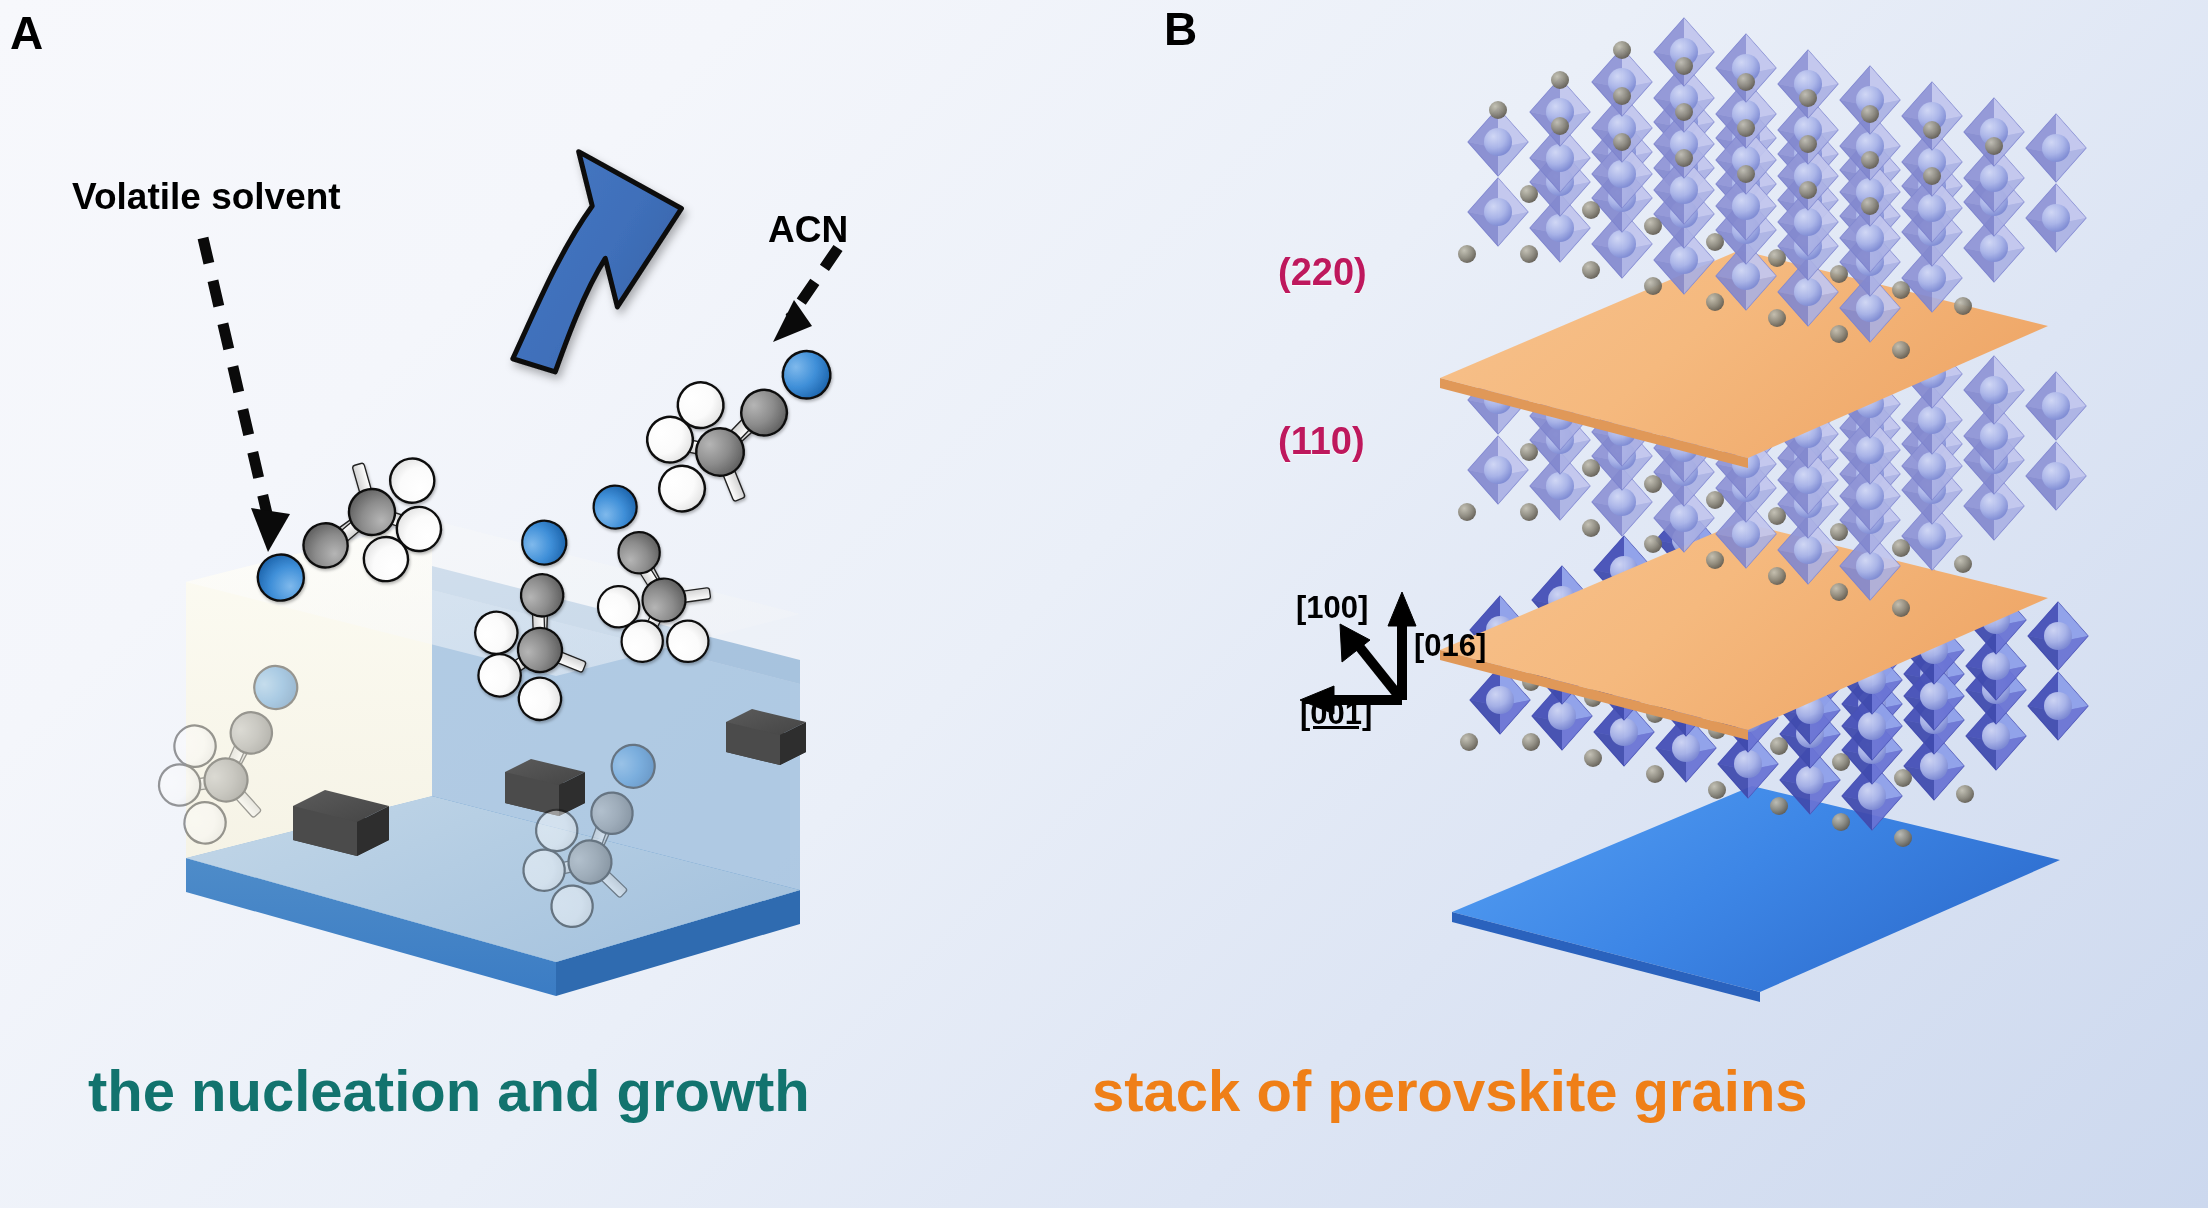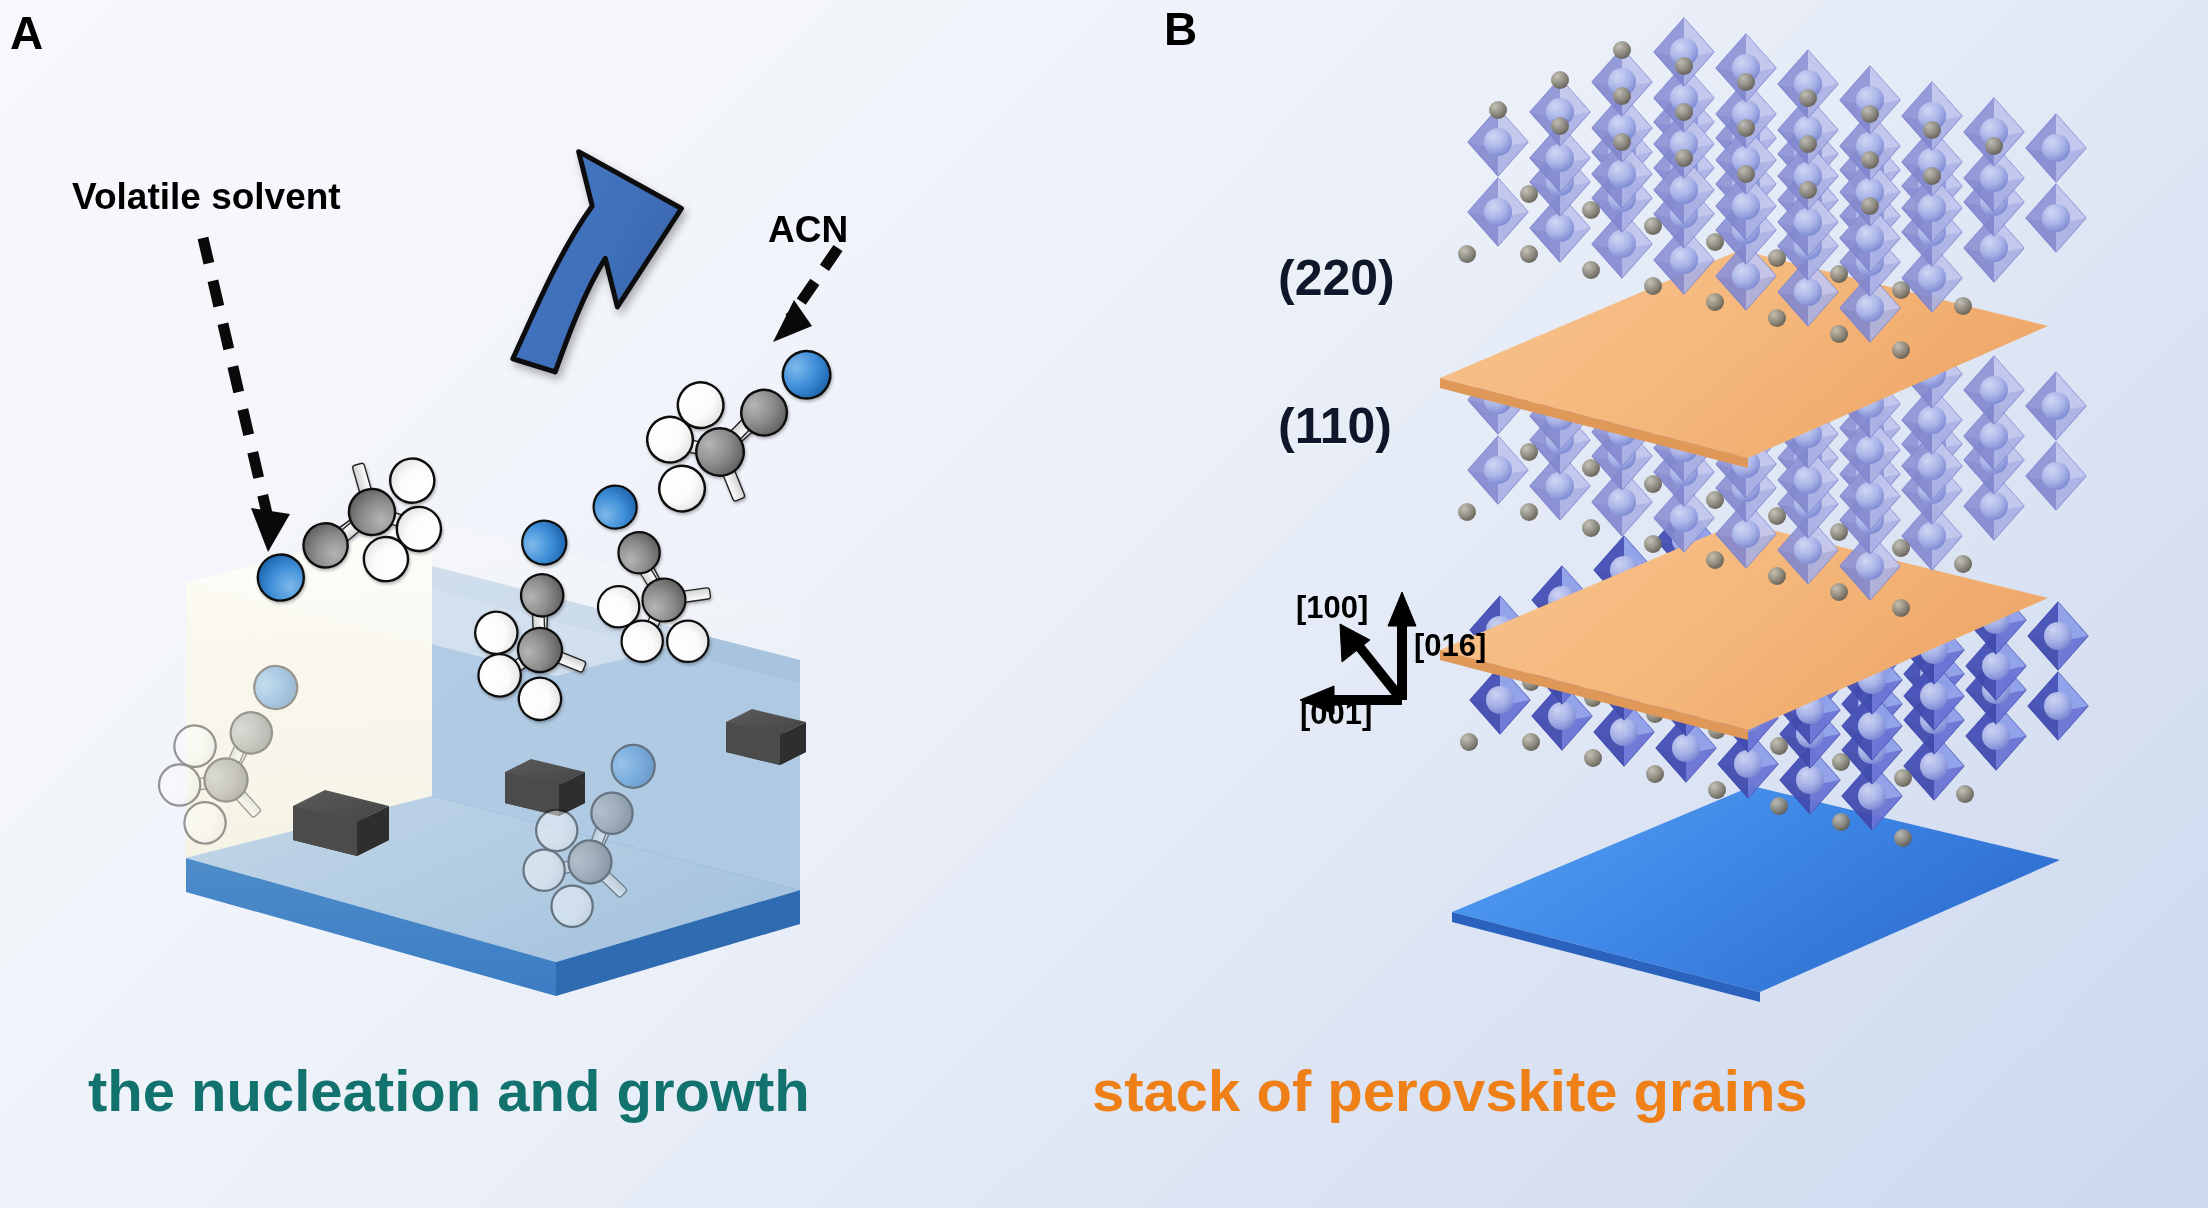--- a/index.html
+++ b/index.html
@@ -26,7 +26,7 @@
   #label-acn{left:768px;top:191px;font-size:37px;margin-top:20px;}
 
   .miller{
-    position:absolute;font-weight:bold;font-size:50px;color:#0f172a;
+    position:absolute;font-weight:bold;font-size:38px;color:#be185d;
     white-space:nowrap;line-height:1;
     text-shadow:0 1px 1px rgba(255,255,255,.85);
   }

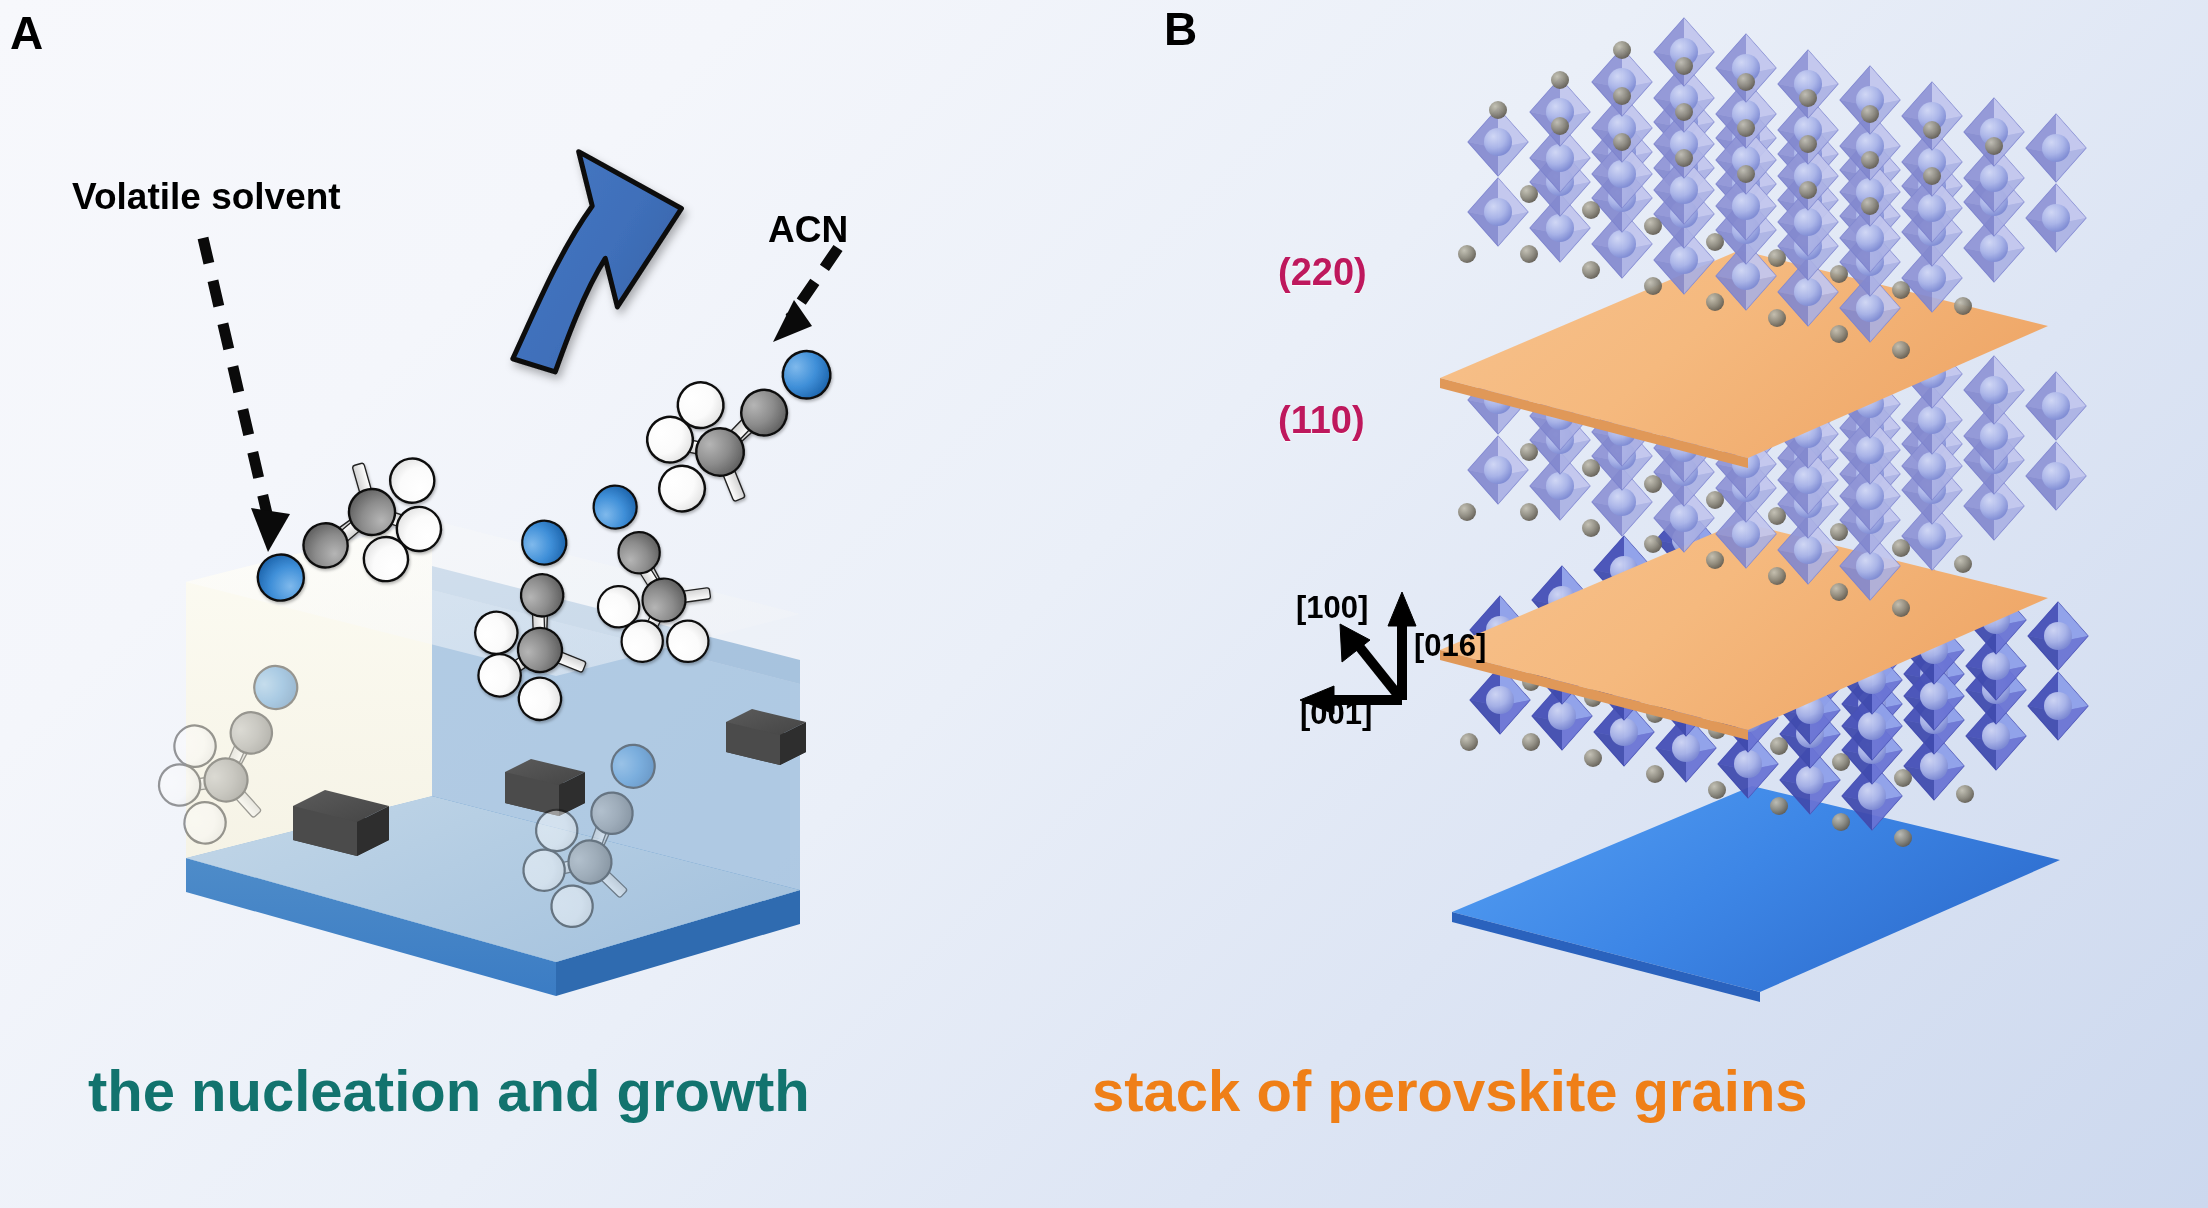--- a/index.html
+++ b/index.html
@@ -31,7 +31,7 @@
     text-shadow:0 1px 1px rgba(255,255,255,.85);
   }
   #miller-220{left:1278px;top:253px;}
-  #miller-110{left:1278px;top:401px;}
+  #miller-110{left:1278px;top:422px;}
 
   .axis-lbl{position:absolute;font-weight:bold;font-size:31px;color:#000;white-space:nowrap;line-height:1;margin-top:8px;}
   #axis-100{left:1296px;top:584px;}

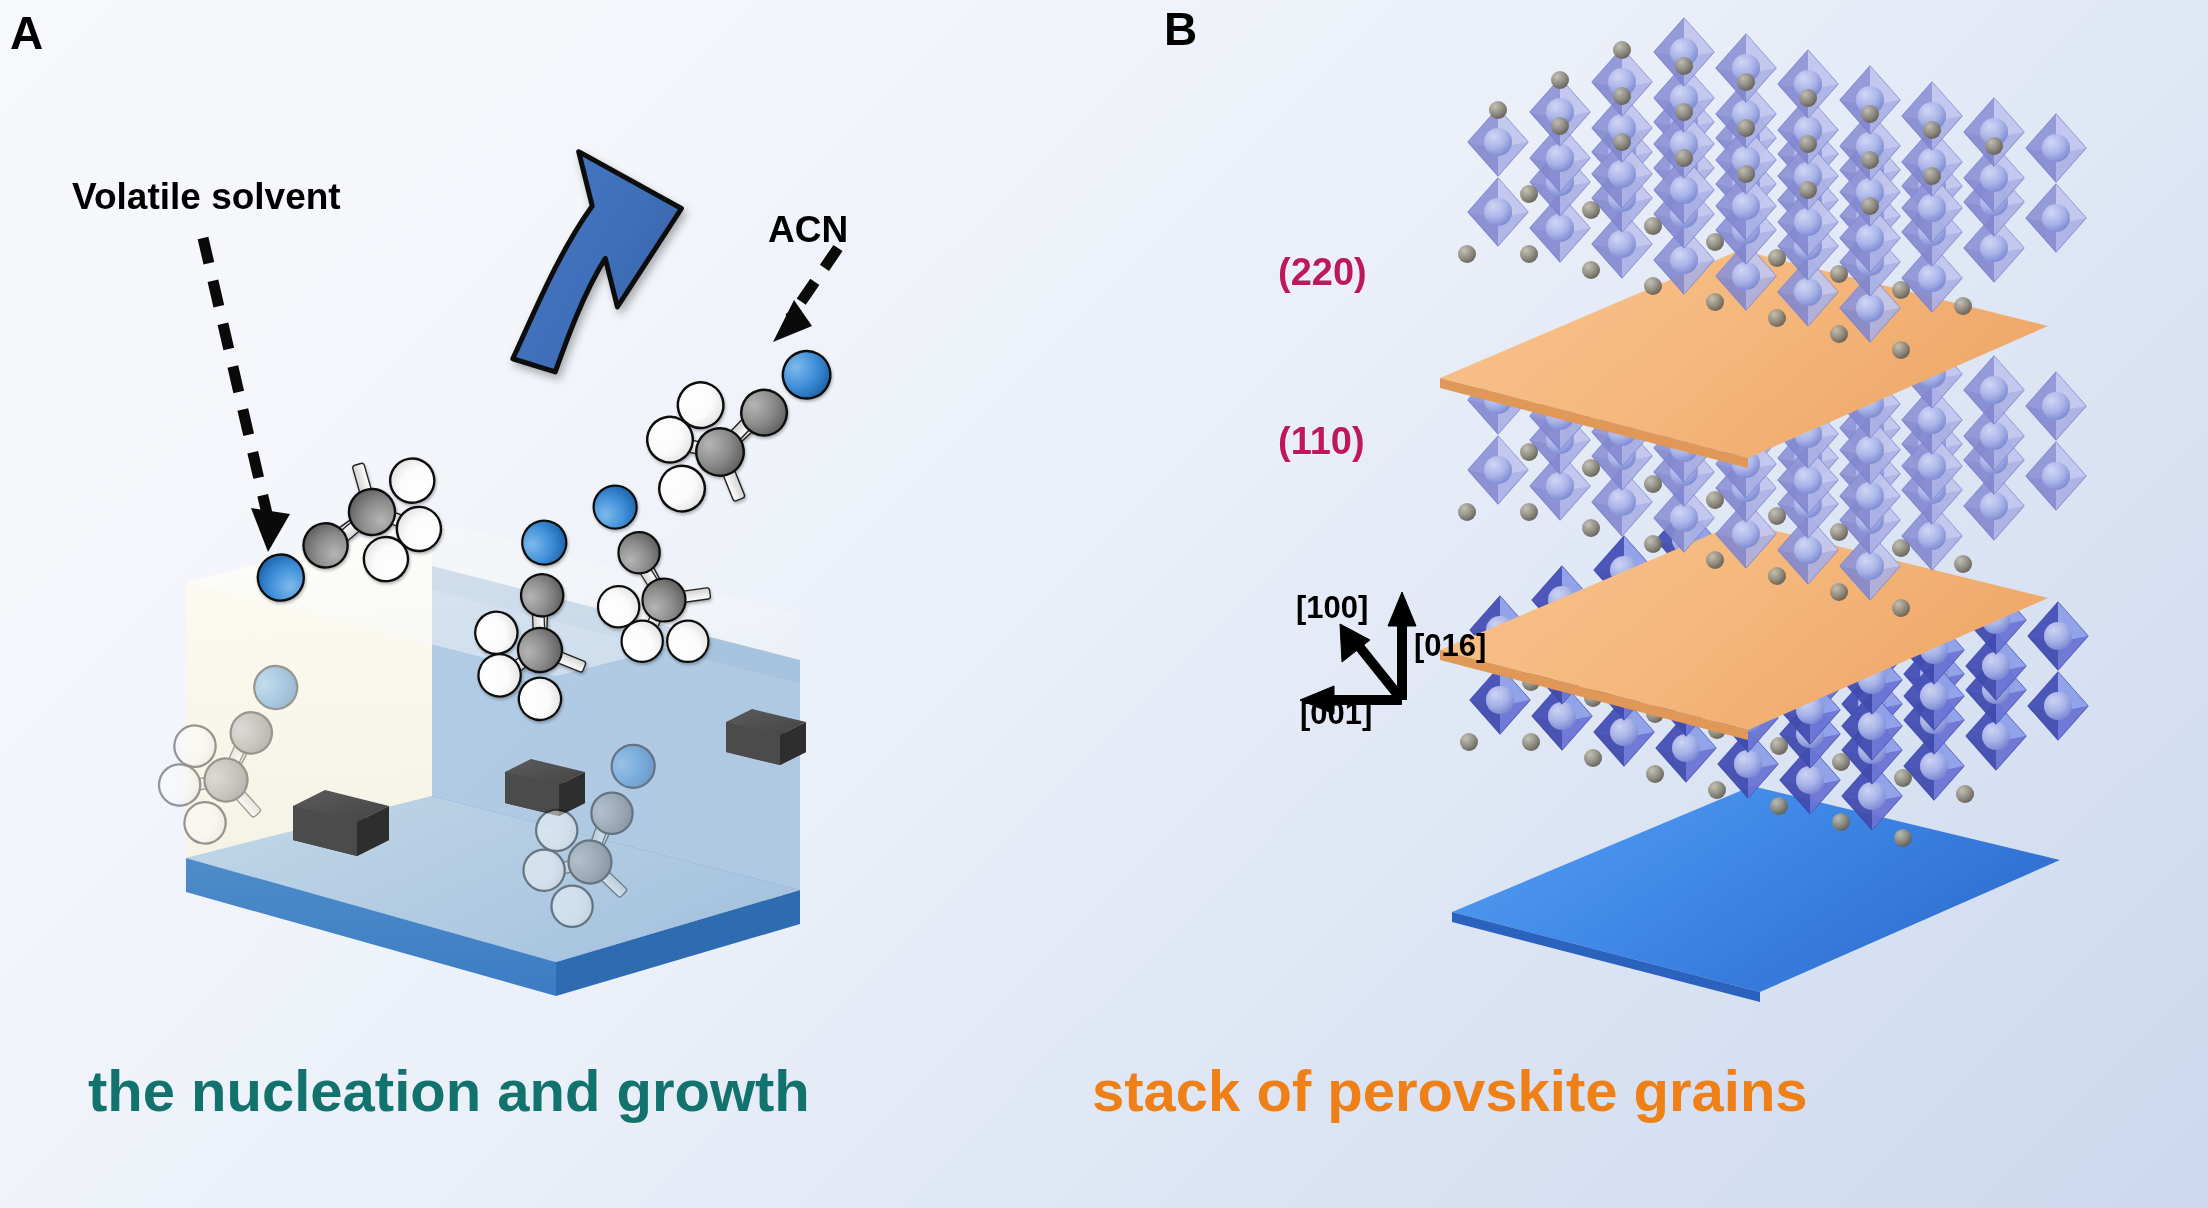--- a/index.html
+++ b/index.html
@@ -36,7 +36,7 @@
   .axis-lbl{position:absolute;font-weight:bold;font-size:31px;color:#000;white-space:nowrap;line-height:1;margin-top:8px;}
   #axis-100{left:1296px;top:584px;}
   #axis-010{left:1414px;top:622px;}
-  #axis-001{left:1300px;top:690px;}
+  #axis-001{left:1300px;top:690px;text-decoration:underline;}
 
   .caption{position:absolute;font-weight:bold;white-space:nowrap;line-height:1;}
   #caption-a{left:88px;top:1062px;font-size:58px;color:#12736e;}

